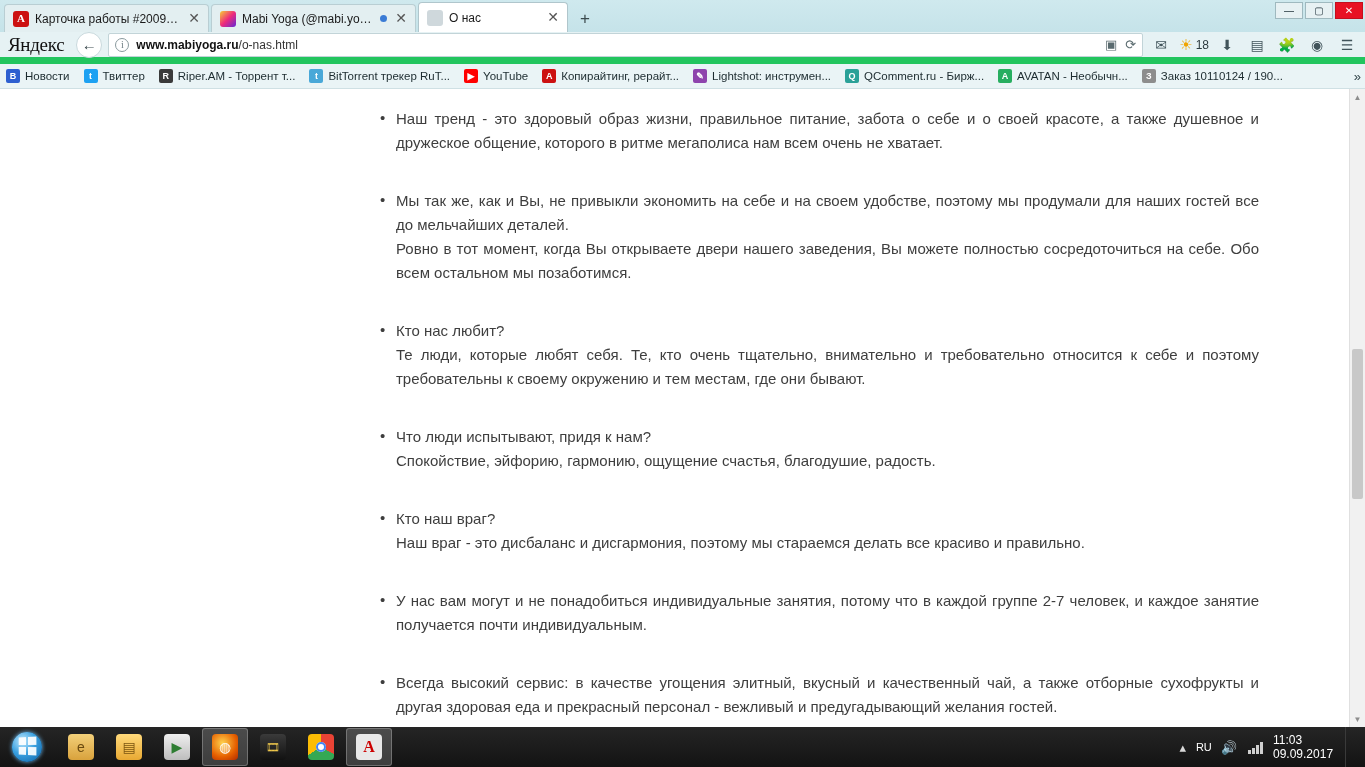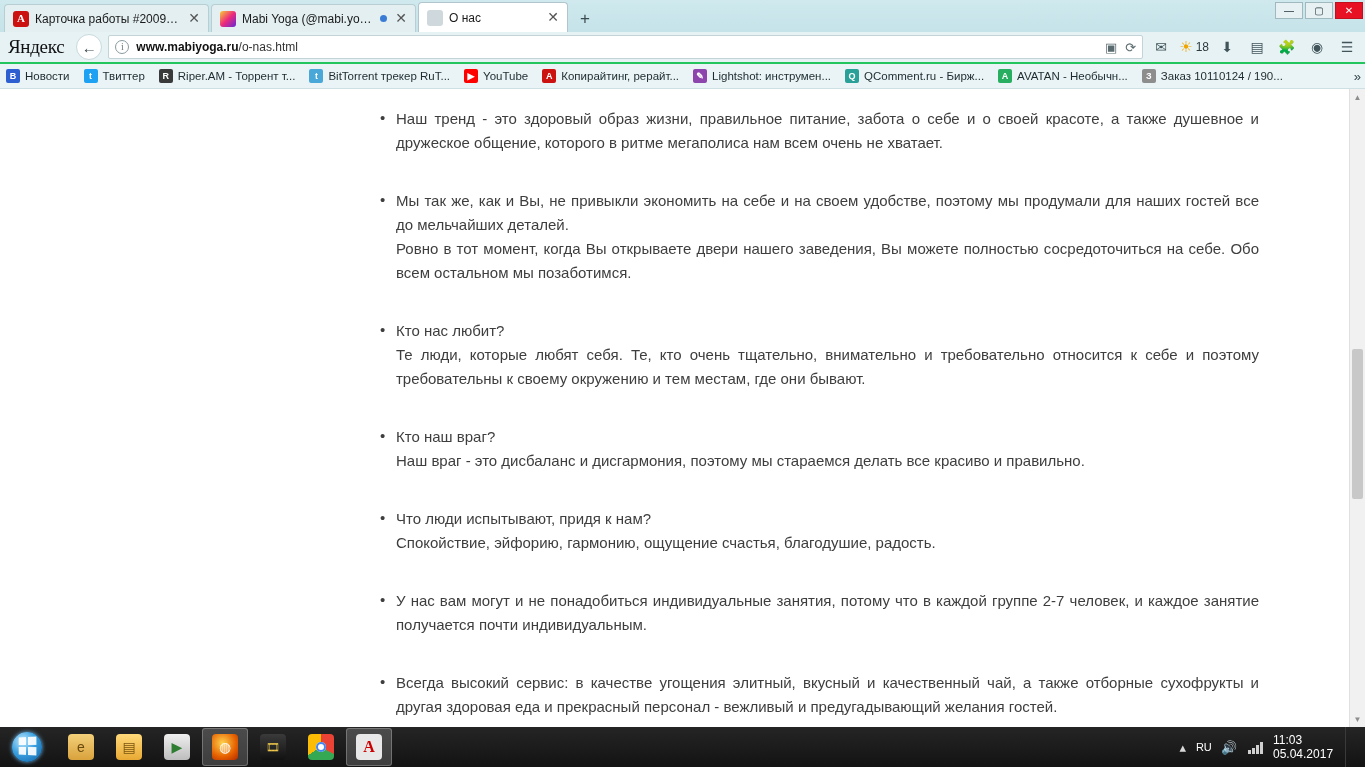--- a/index.html
+++ b/index.html
@@ -73,7 +73,7 @@
   
   .navbar {
     height: 32px; background: #e6f2f4; display: flex; align-items: center;
-    padding: 0 6px; gap: 6px; border-bottom: 2px solid #22c55e;
+    padding: 0 6px; gap: 6px; border-bottom: 7px solid #22c55e;
   }
   .yandex-logo {
     font-family: "Liberation Serif", serif;

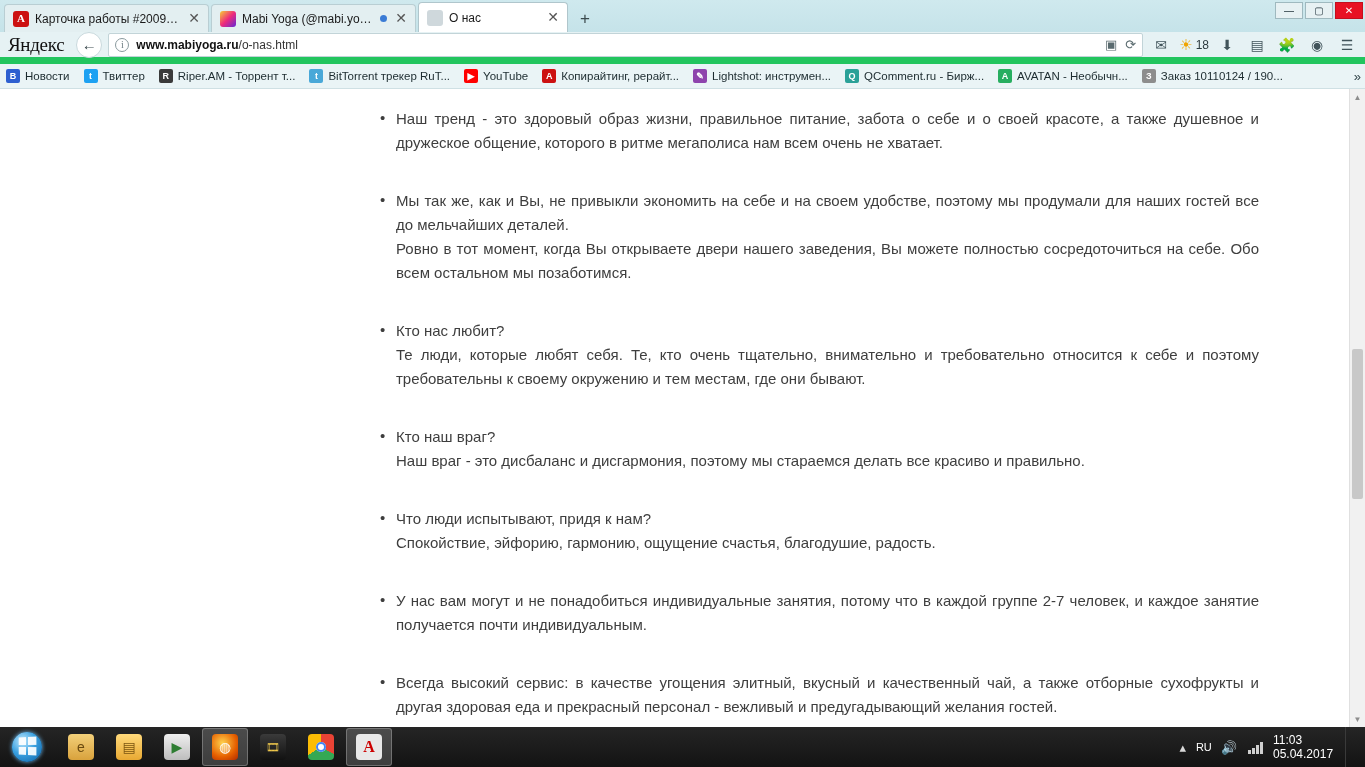--- a/index.html
+++ b/index.html
@@ -320,12 +320,12 @@
           <span class="ln">Те люди, которые любят себя. Те, кто очень тщательно, внимательно и требовательно относится к себе и поэтому требовательны к своему окружению и тем местам, где они бывают.</span>
         </li>
         <li>
+          <span class="ln">Что люди испытывают, придя к нам?</span>
+          <span class="ln">Спокойствие, эйфорию, гармонию, ощущение счастья, благодушие, радость.</span>
+        </li>
+        <li>
           <span class="ln">Кто наш враг?</span>
           <span class="ln">Наш враг - это дисбаланс и дисгармония, поэтому мы стараемся делать все красиво и правильно.</span>
-        </li>
-        <li>
-          <span class="ln">Что люди испытывают, придя к нам?</span>
-          <span class="ln">Спокойствие, эйфорию, гармонию, ощущение счастья, благодушие, радость.</span>
         </li>
         <li>
           <span class="ln">У нас вам могут и не понадобиться индивидуальные занятия, потому что в каждой группе 2-7 человек, и каждое занятие получается почти индивидуальным.</span>

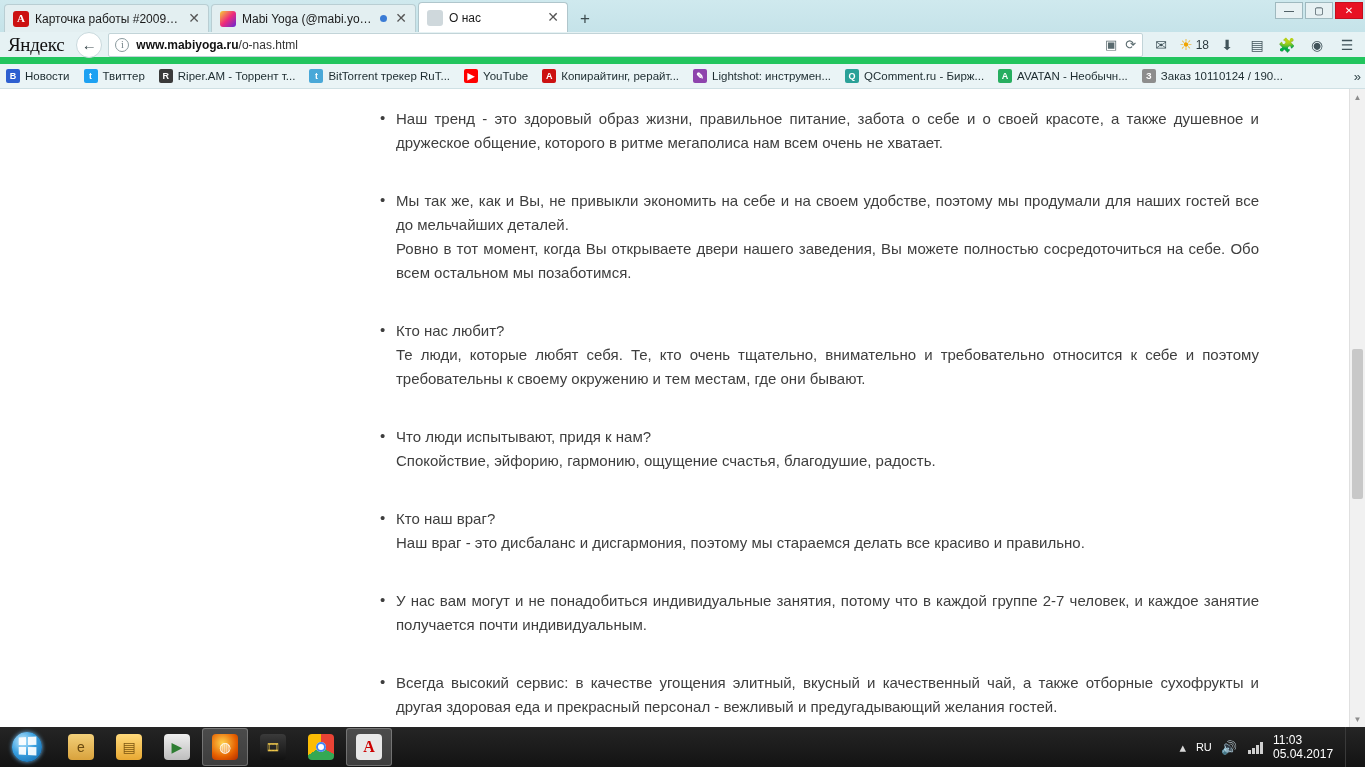--- a/index.html
+++ b/index.html
@@ -384,7 +384,7 @@
       </span>
     <span class="clock">
       <span style="display:block">11:03</span>
-      <span style="display:block">05.04.2017</span>
+      <span style="display:block">09.09.2017</span>
     </span>
     <span class="showdesk"></span>
   </div>

